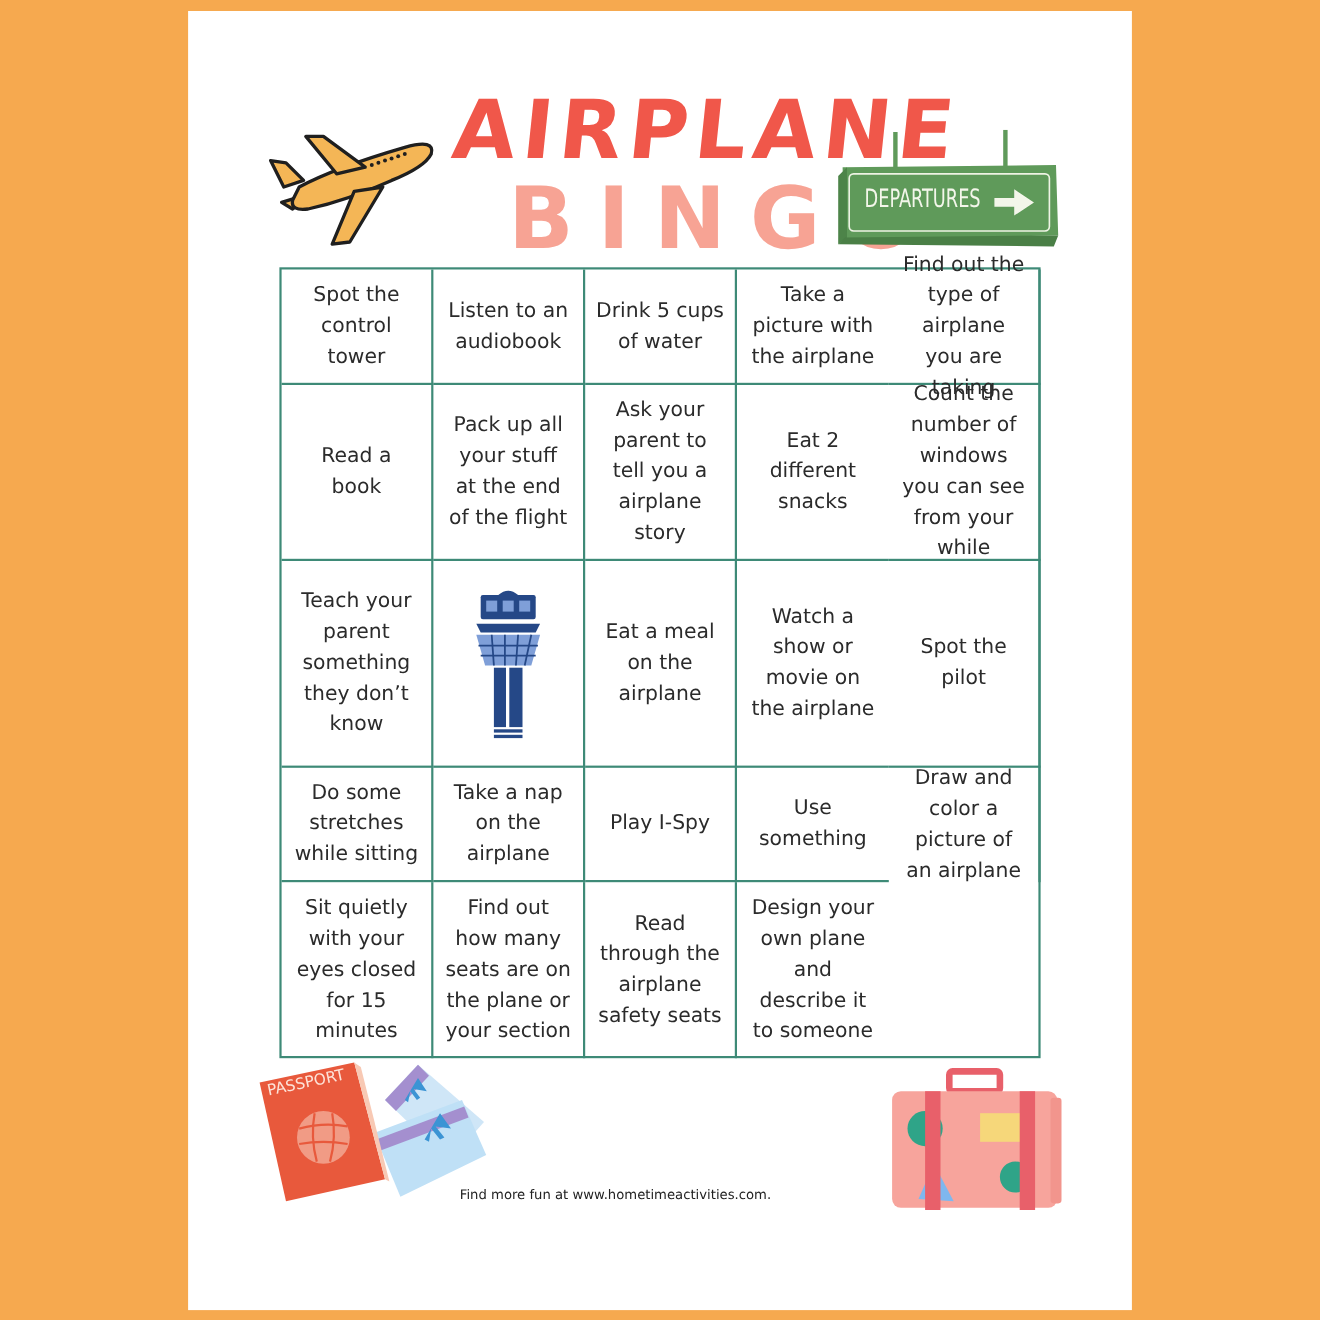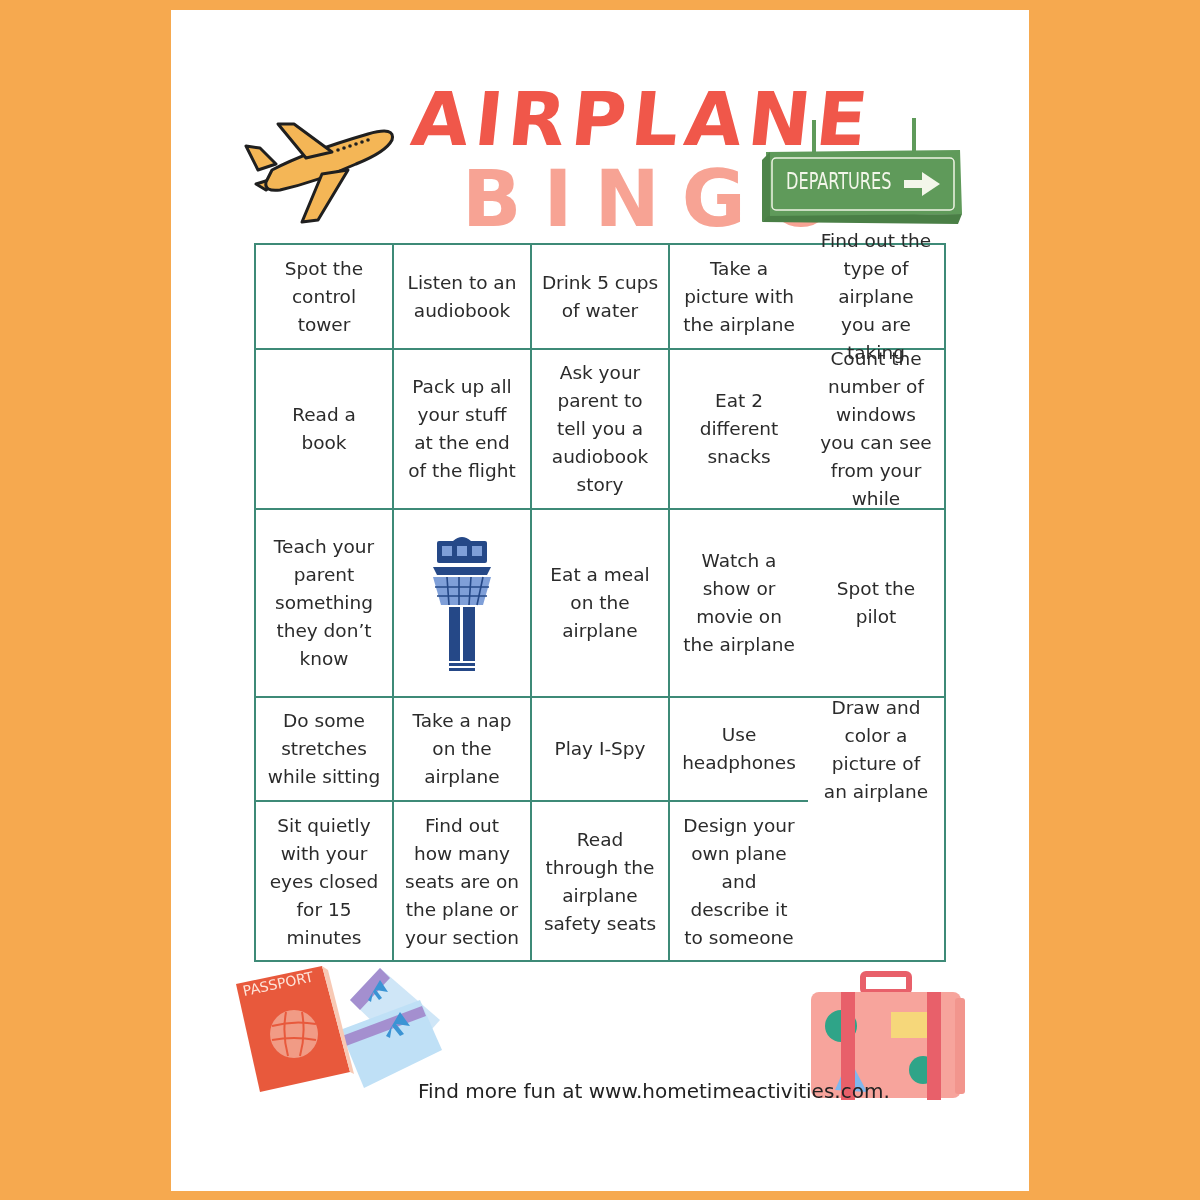--- a/index.html
+++ b/index.html
@@ -149,7 +149,7 @@
   <div class="cell">Ask your
 parent to
 tell you a
-audiobook
+airplane
 story</div>
   <div class="cell c5">Eat 2
 different

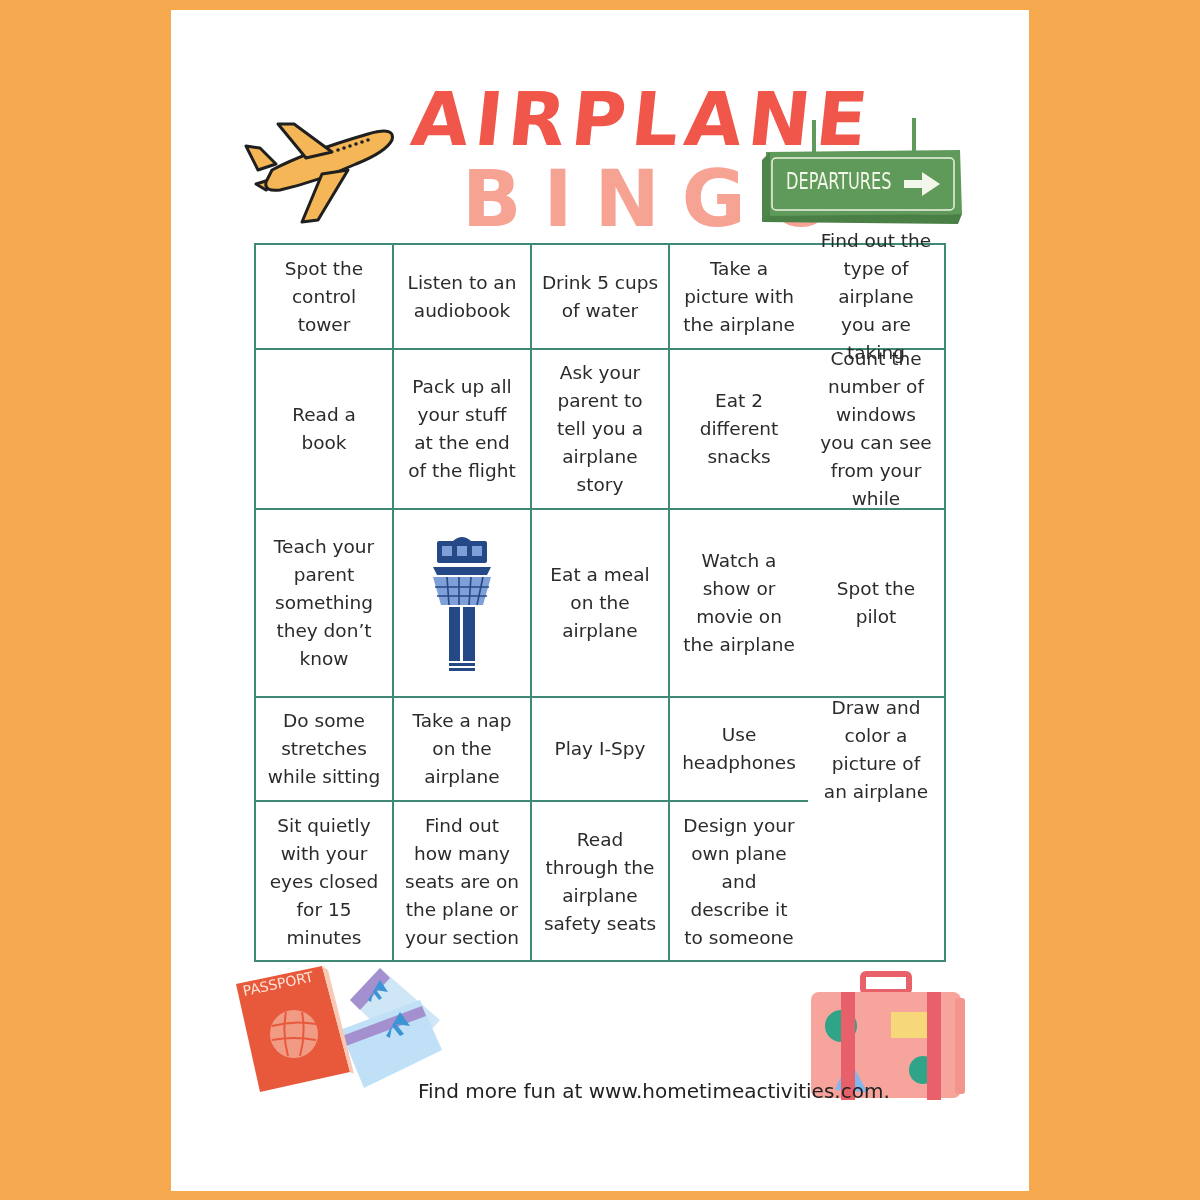--- a/index.html
+++ b/index.html
@@ -207,7 +207,7 @@
 airplane</div>
   <div class="cell">Play I-Spy</div>
   <div class="cell c5">Use
-headphones</div>
+something</div>
 
   <div class="cell r5">Draw and
 color a

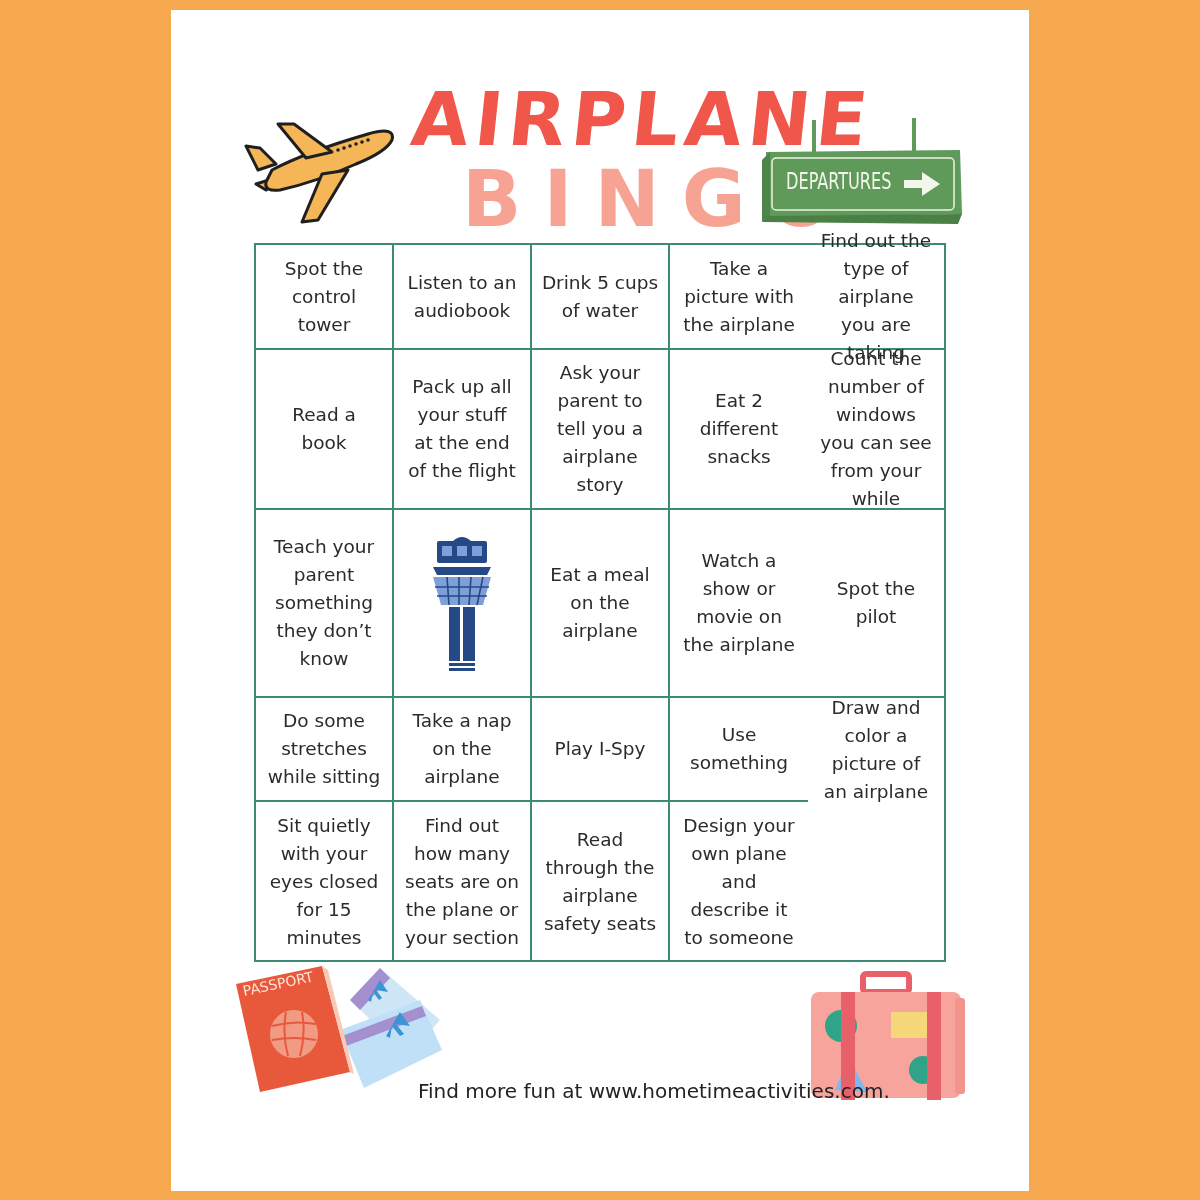--- a/index.html
+++ b/index.html
@@ -82,7 +82,7 @@
     position: absolute;
     left: 418px; top: 1079px;
     font-family: "DejaVu Sans", sans-serif;
-    font-size: 20px;
+    font-size: 12px;
     color: #222;
   }
 </style>

